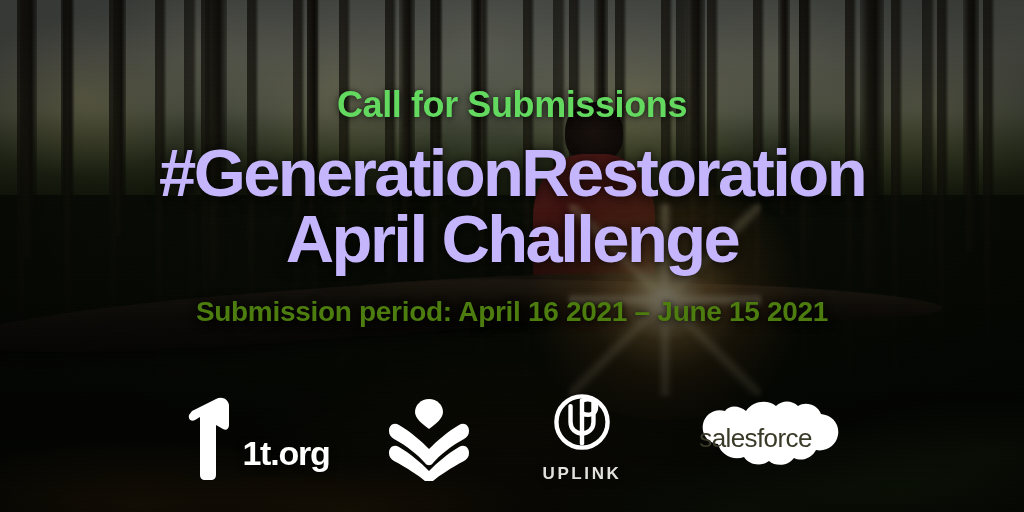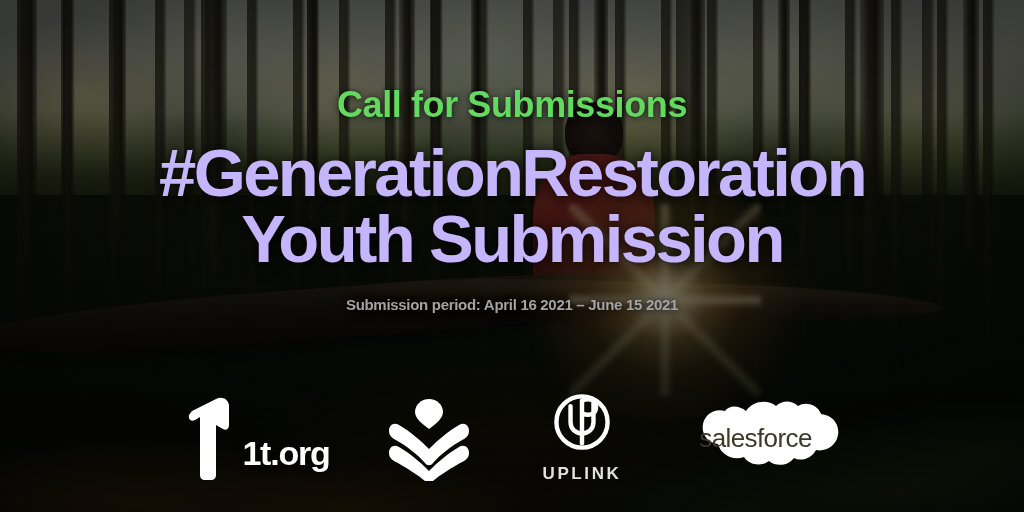--- a/index.html
+++ b/index.html
@@ -262,7 +262,7 @@
 
     <div class="title">
       <span class="l1">#GenerationRestoration</span>
-      <span class="l2">Youth Submission</span>
+      <span class="l2">April Challenge</span>
     </div>
 
     <div class="dates">Submission period: April 16 2021 – June 15 2021</div>

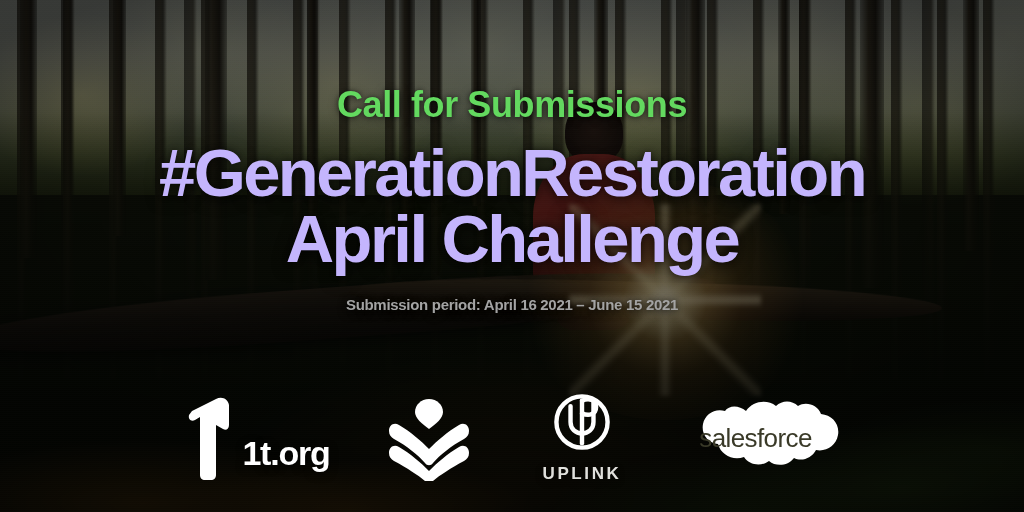--- a/index.html
+++ b/index.html
@@ -174,8 +174,8 @@
 
   .dates {
     margin-top:24px;
-    font-size:15px; font-weight:bold; letter-spacing:-0.3px;
-    color:#a3a3a3;
+    font-size:28px; font-weight:bold; letter-spacing:-0.3px;
+    color:#4d7c0f;
     text-shadow:0 2px 10px rgba(0,0,0,.70), 0 0 5px rgba(0,0,0,.5);
   }
 

